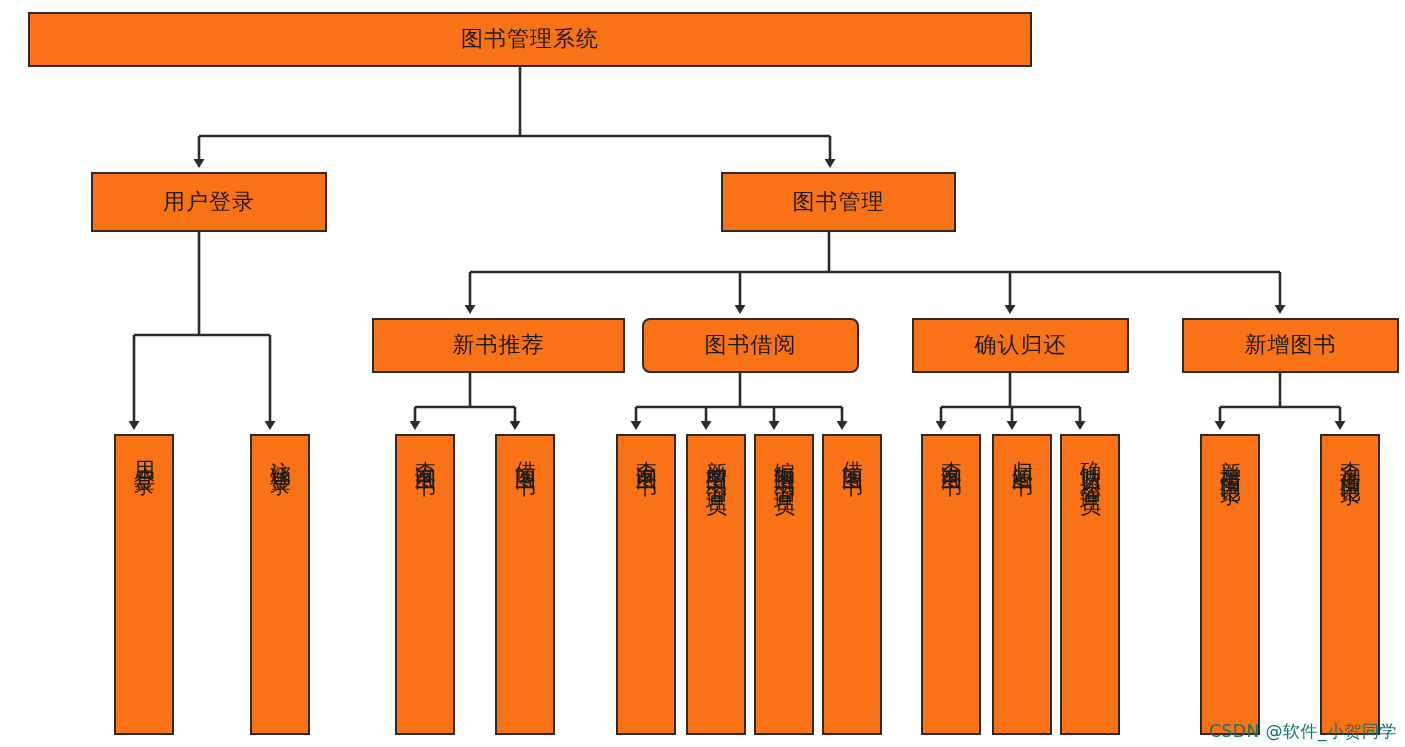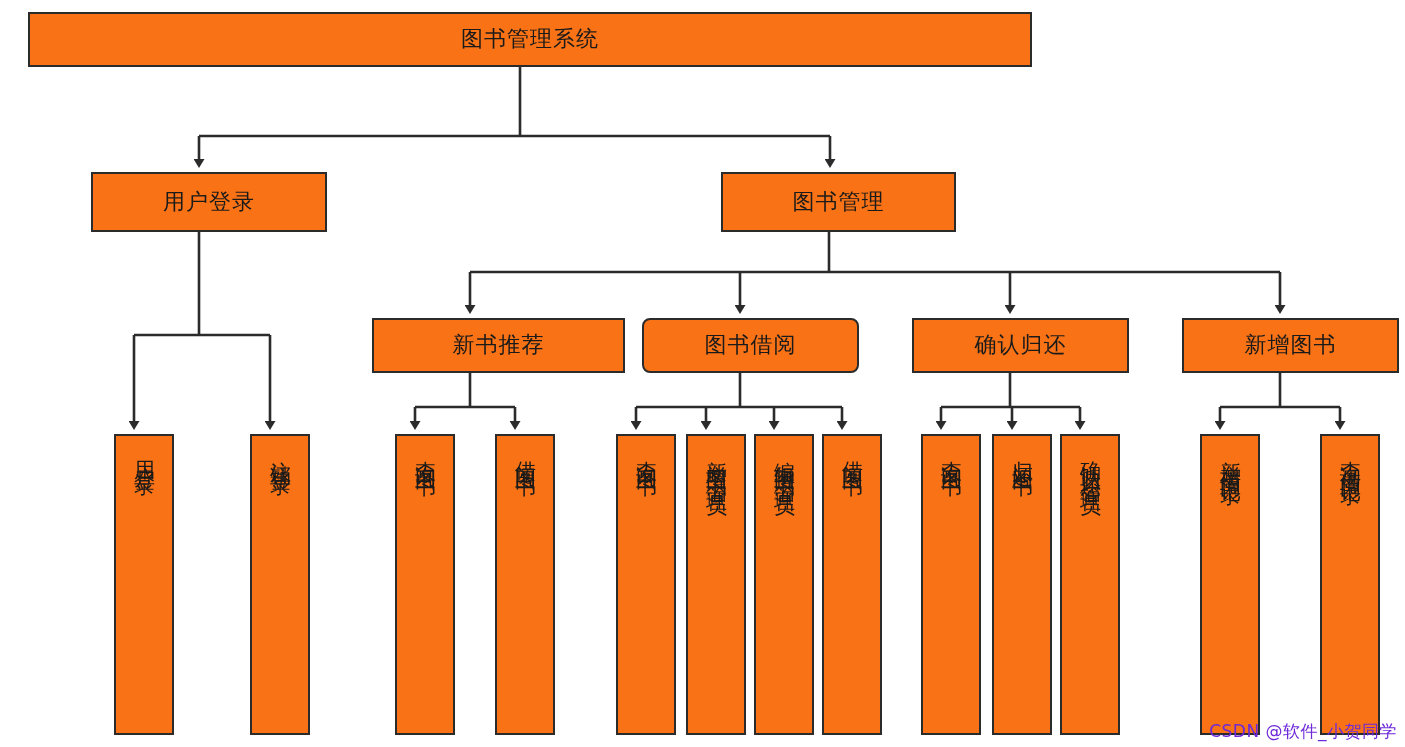--- a/index.html
+++ b/index.html
@@ -64,7 +64,7 @@
     right: 8px;
     bottom: 4px;
     font-size: 17px;
-    color: #6d28d9;
+    color: #0f766e;
     letter-spacing: 0.5px;
     white-space: nowrap;
     user-select: none;

